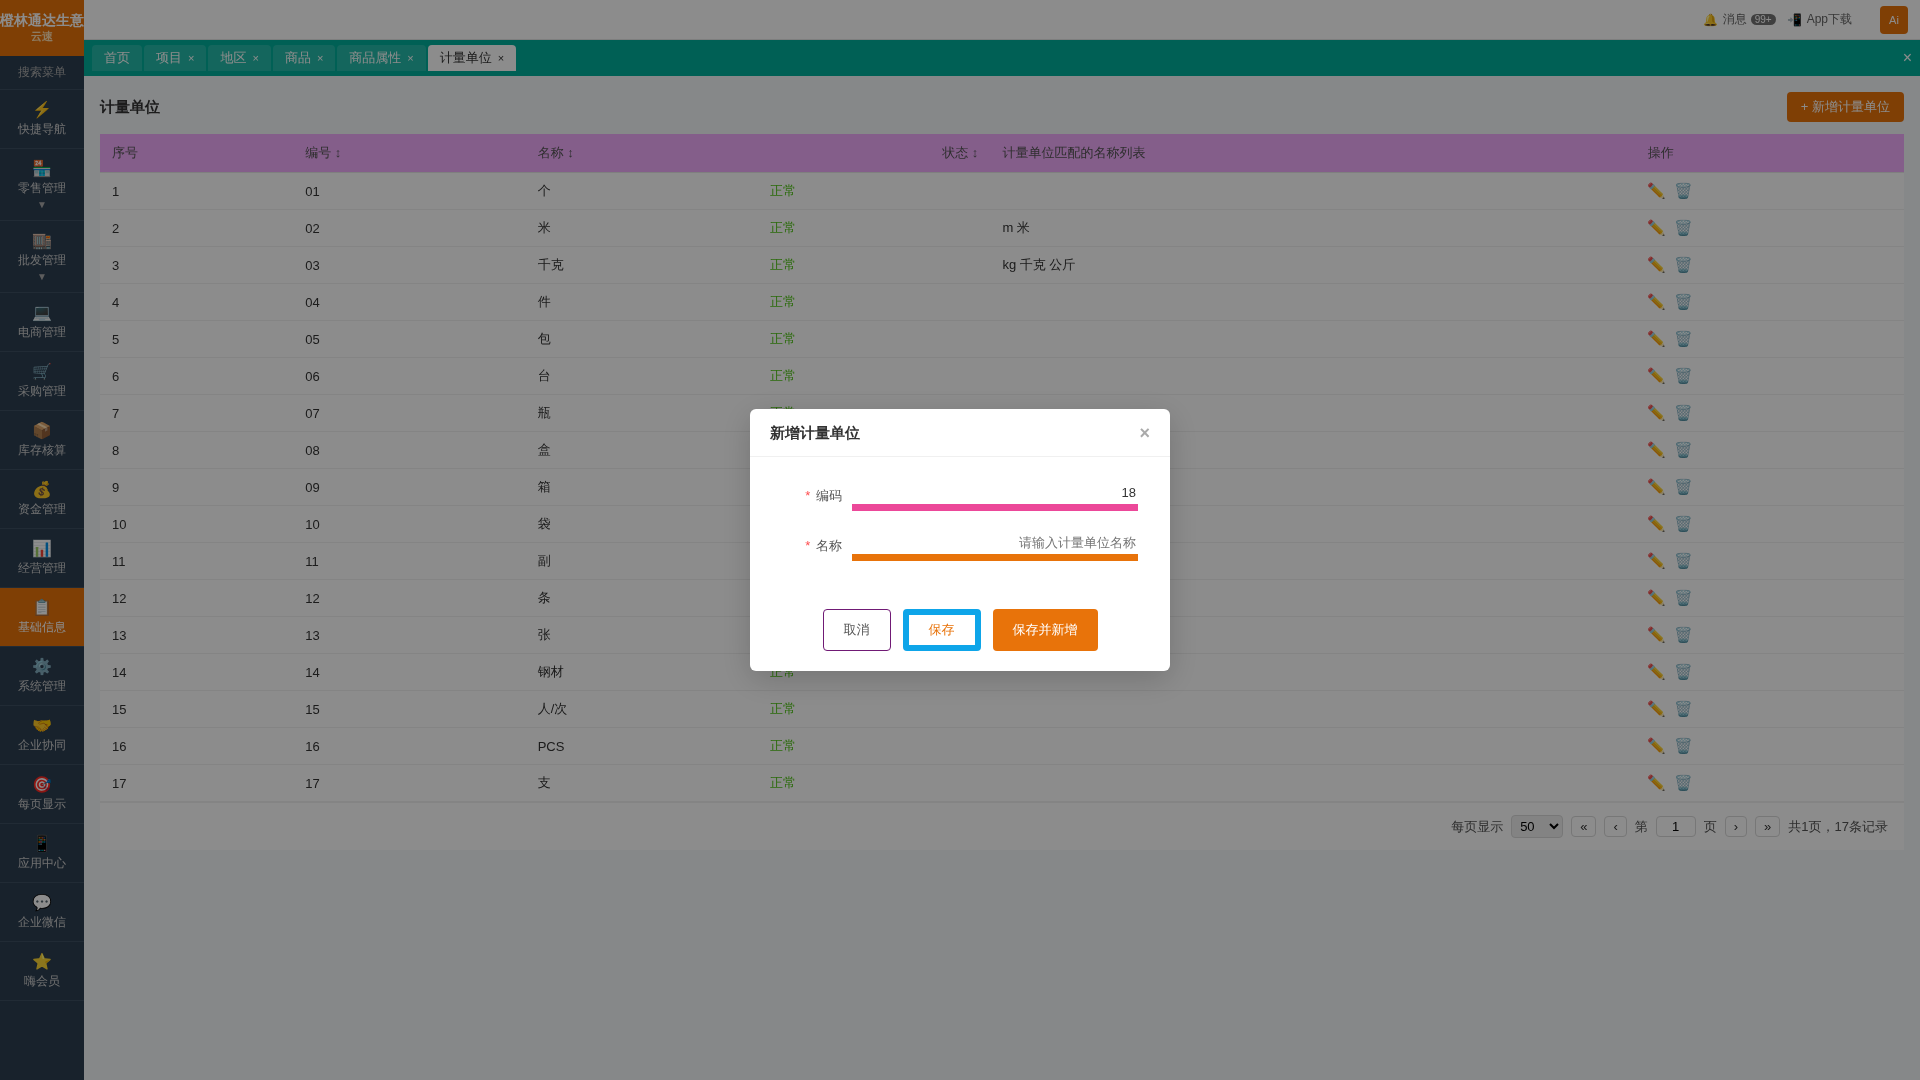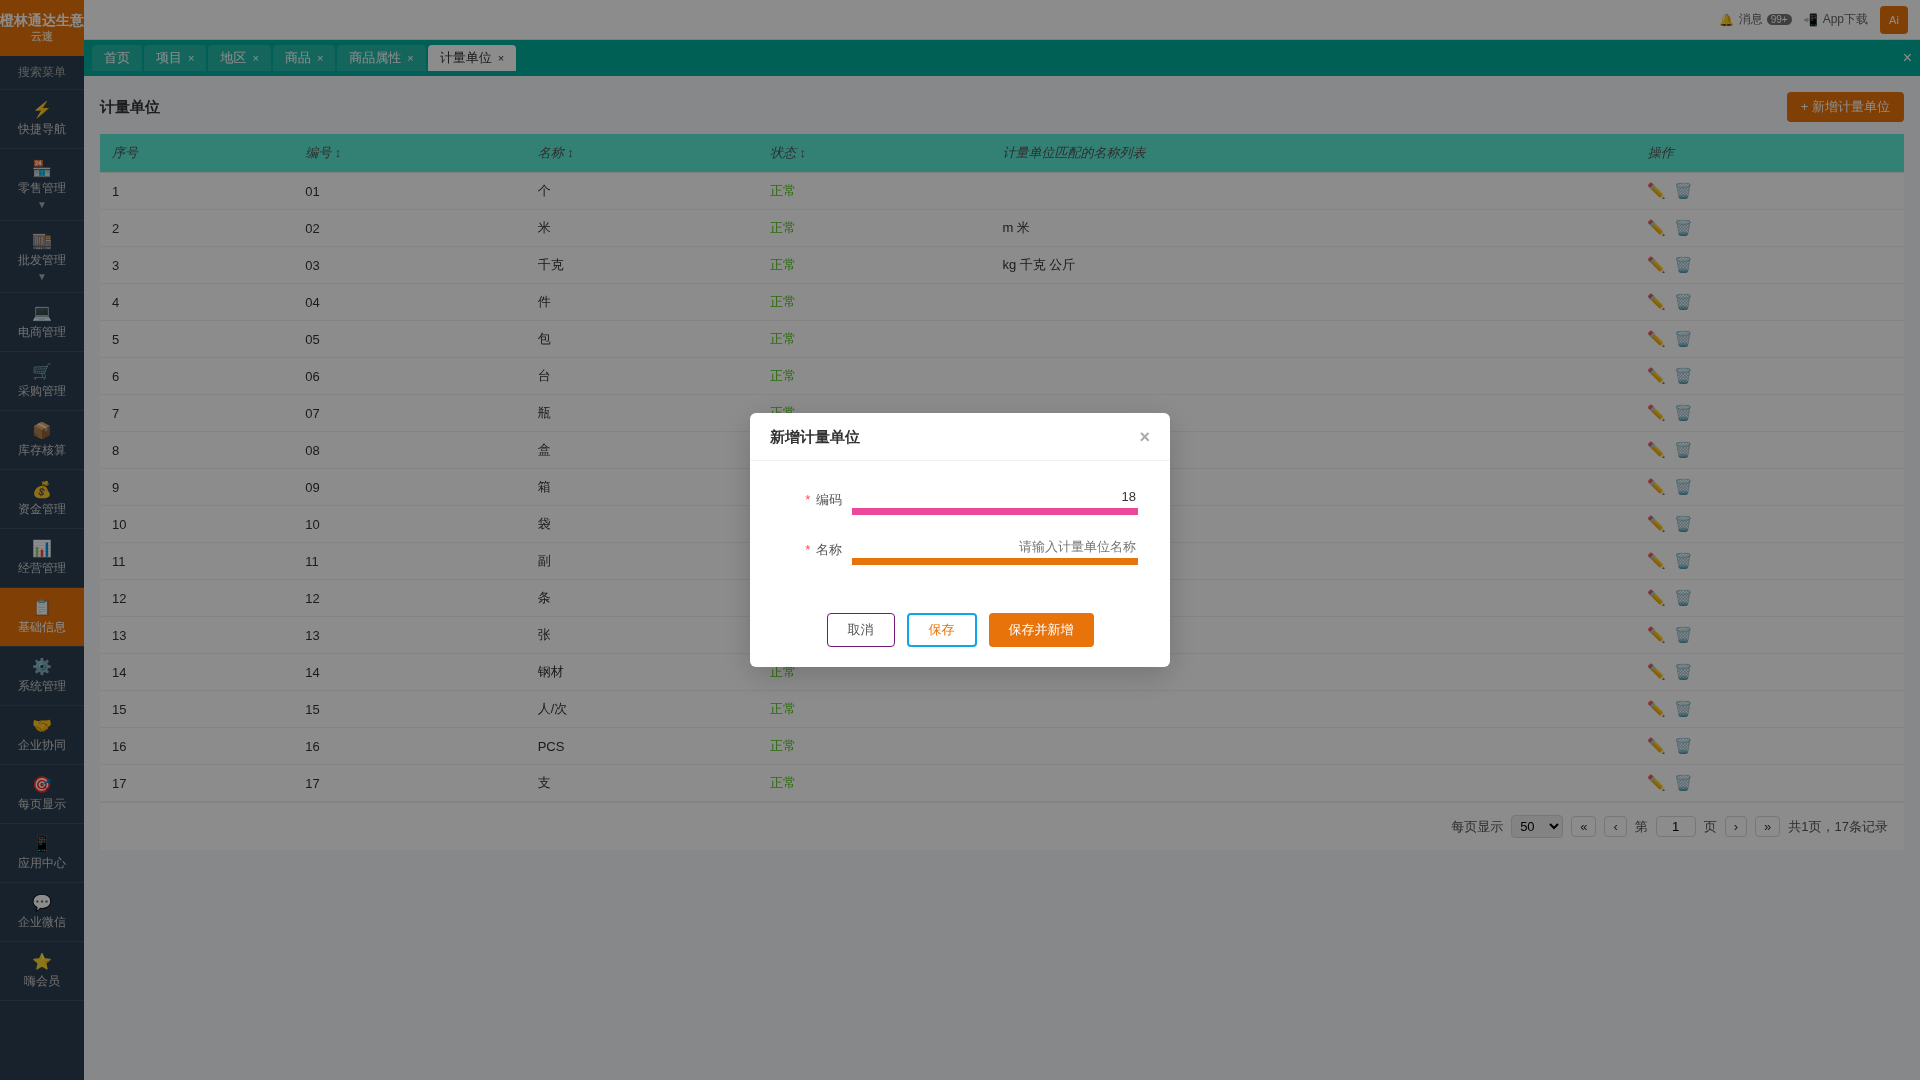--- a/index.html
+++ b/index.html
@@ -76,7 +76,7 @@
     .topbar-right { display: flex; align-items: center; gap: 12px; }
     .topbar-right .msg { font-size: 12px; color: #666; display: flex; align-items: center; gap: 4px; }
     .badge { background: #737373; color: #fff; border-radius: 8px; font-size: 10px; padding: 0 4px; min-width: 16px; text-align: center; }
-    .topbar-avatar { width: 28px; height: 28px; background: #e8730a; border-radius: 4px; display: flex; align-items: center; justify-content: center; color: #fff; font-size: 11px; }
+    .topbar-avatar { width: 28px; height: 28px; background: #e8730a; border-radius: 4px; display: flex; align-items: center; justify-content: center; color: #fff; font-size: 11px; margin-left: 16px; }
 
     
     .tabbar {

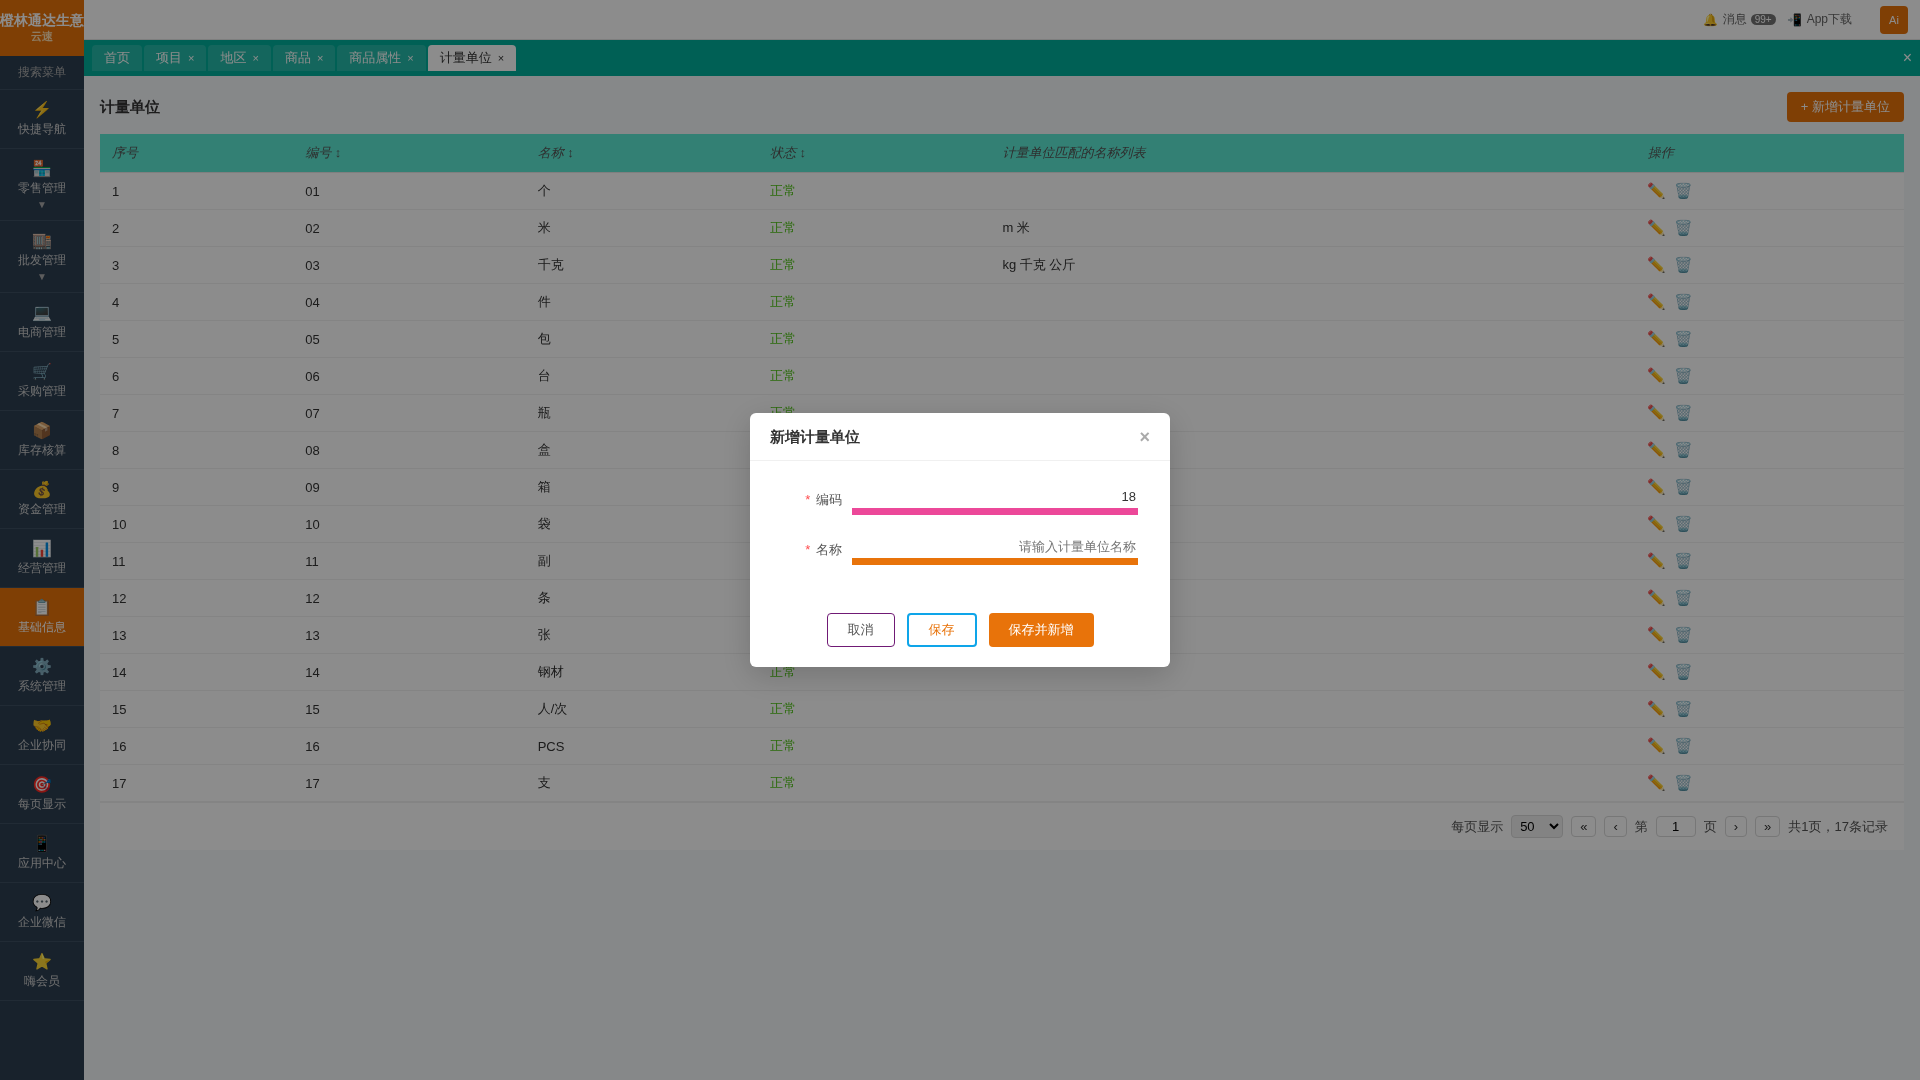--- a/index.html
+++ b/index.html
@@ -134,7 +134,7 @@
     
     .table-wrap { background: #fff; border-radius: 4px; }
     table { width: 100%; border-collapse: collapse; }
-    table thead tr { background: #5eead4; font-style: italic; }
+    table thead tr { background: #f0abfc; }
     table thead th {
       padding: 10px 12px;
       text-align: left;

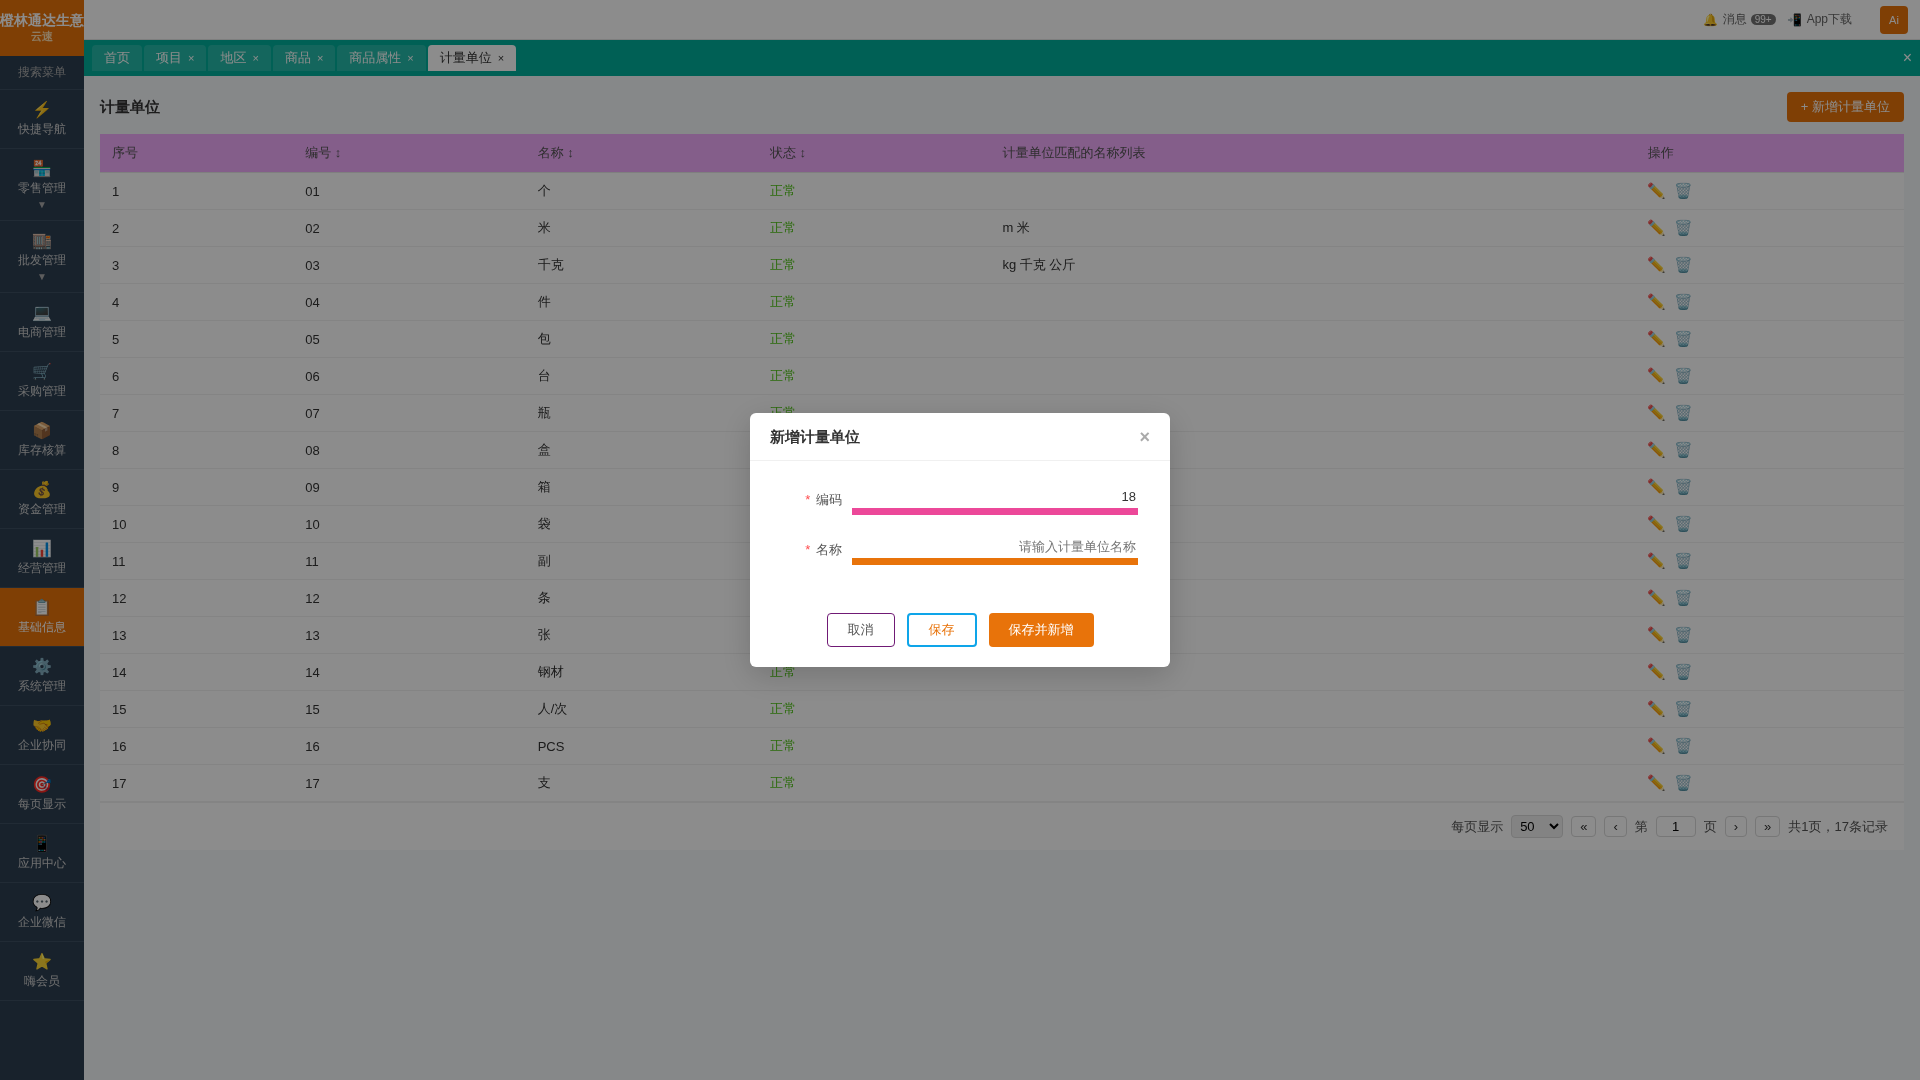--- a/index.html
+++ b/index.html
@@ -398,7 +398,7 @@
             <th>序号</th>
             <th style="cursor:pointer;">编号 ↕</th>
             <th style="cursor:pointer;">名称 ↕</th>
-            <th style="cursor:pointer;">状态 ↕</th>
+            <th style="cursor:pointer;text-align:right;">状态 ↕</th>
             <th>计量单位匹配的名称列表</th>
             <th>操作</th>
           </tr>

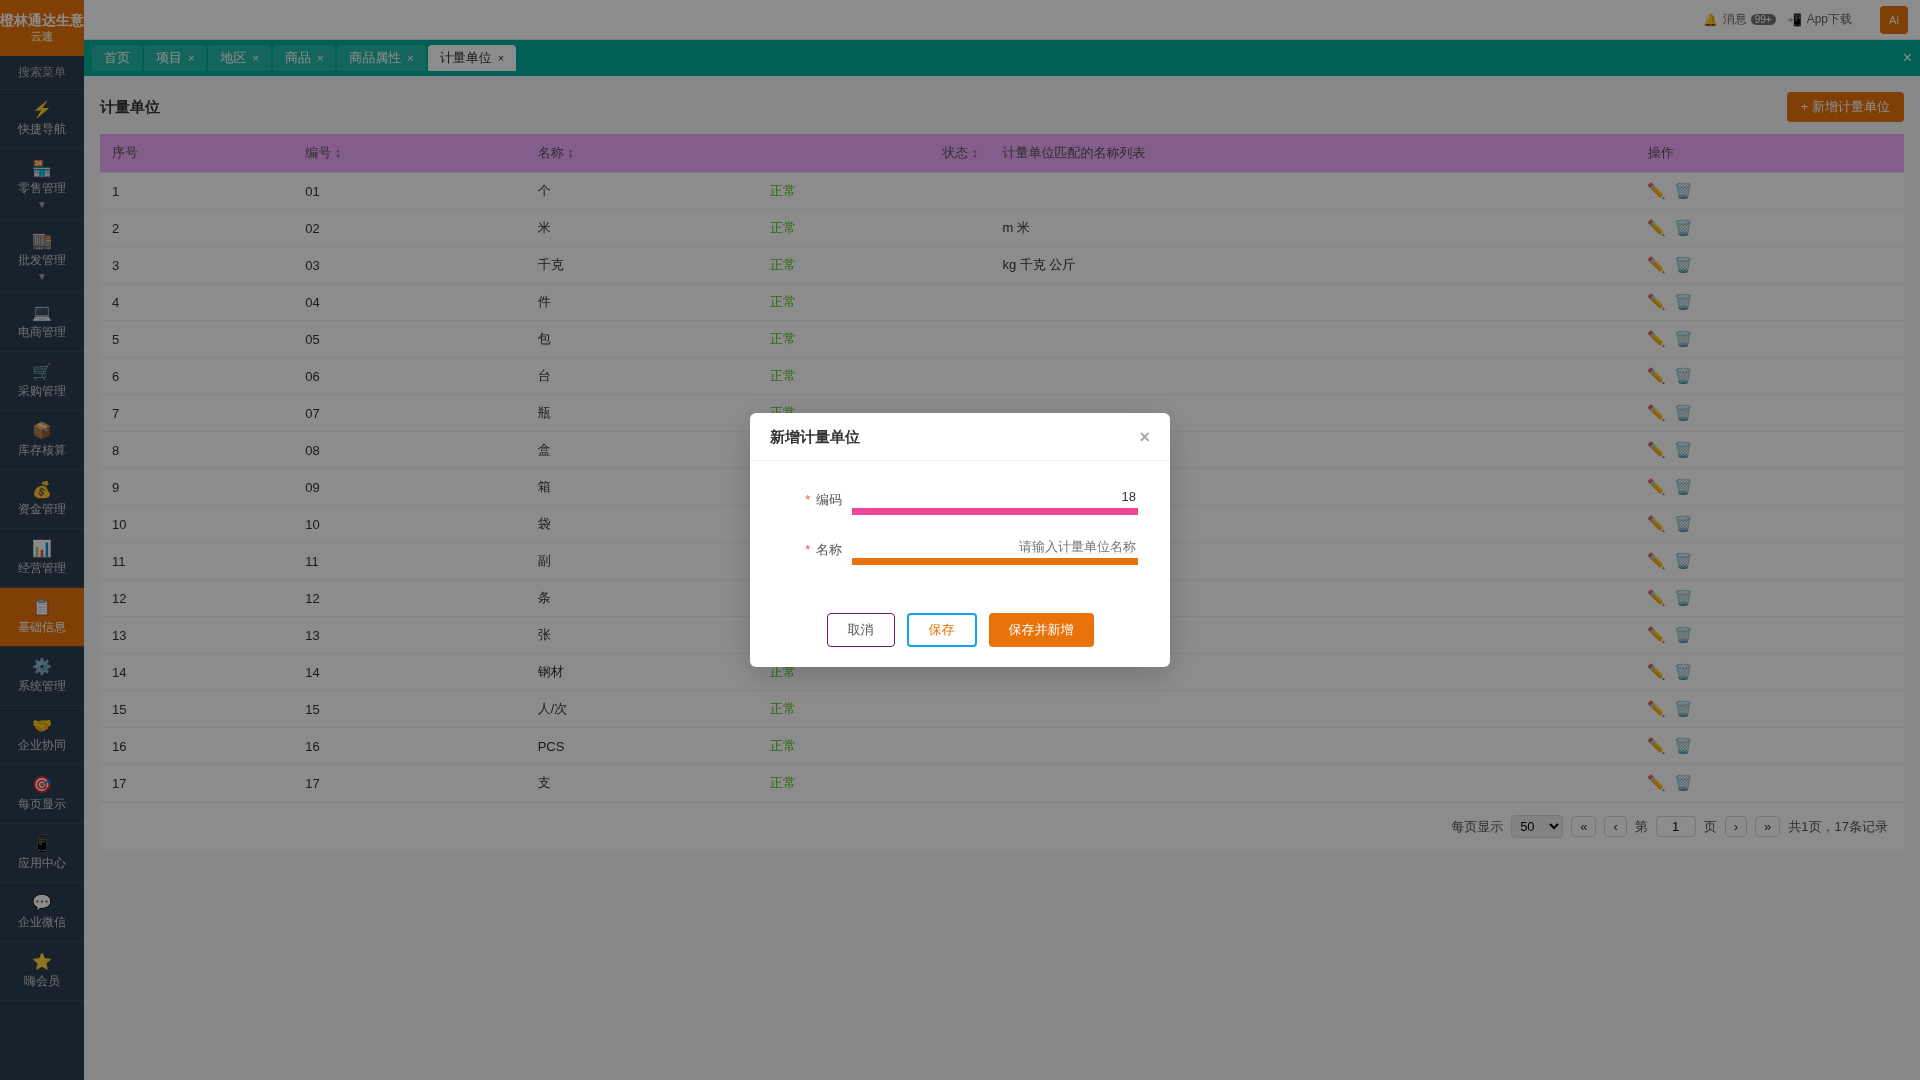--- a/index.html
+++ b/index.html
@@ -245,7 +245,7 @@
       font-size: 13px;
     }
     .btn-save {
-      border: 2px solid #0ea5e9;
+      border: 6px solid #0ea5e9;
       background: #fff;
       color: #e8730a;
       padding: 6px 20px;

